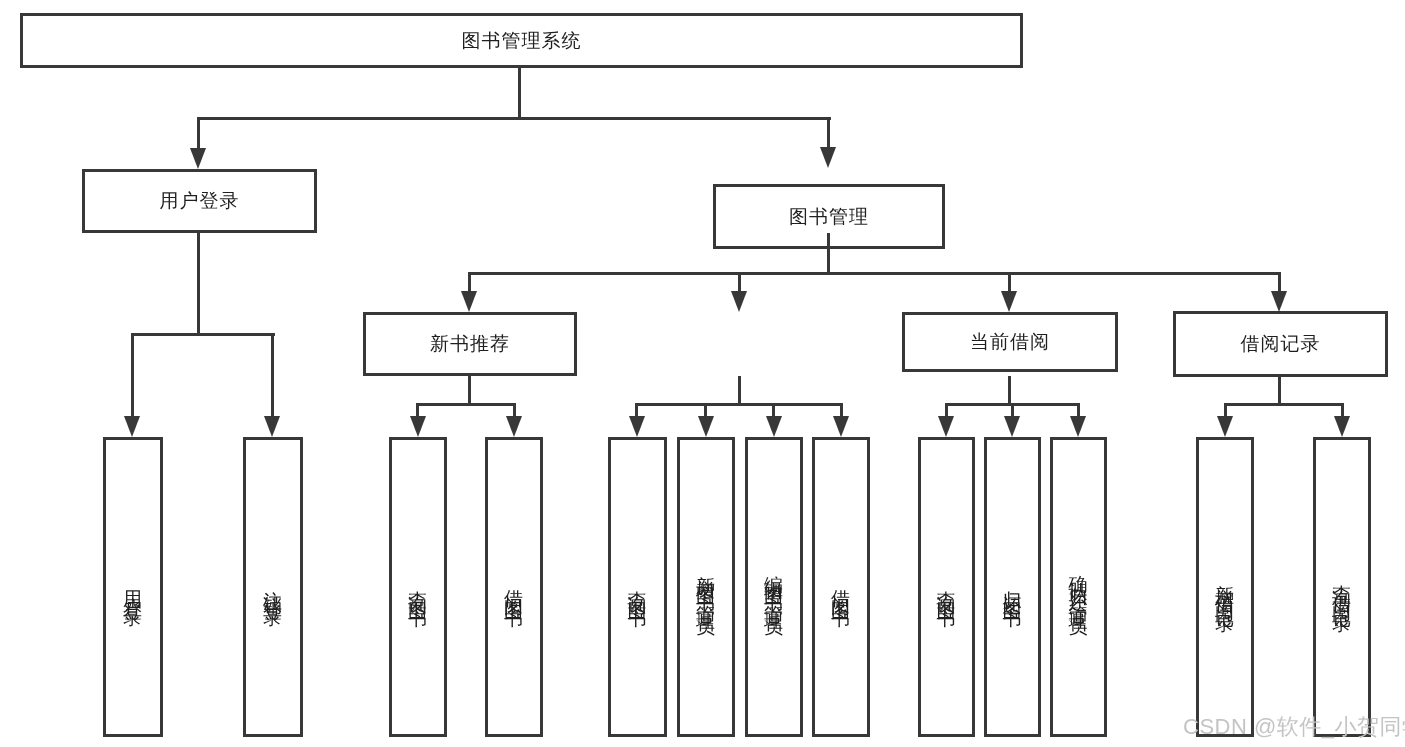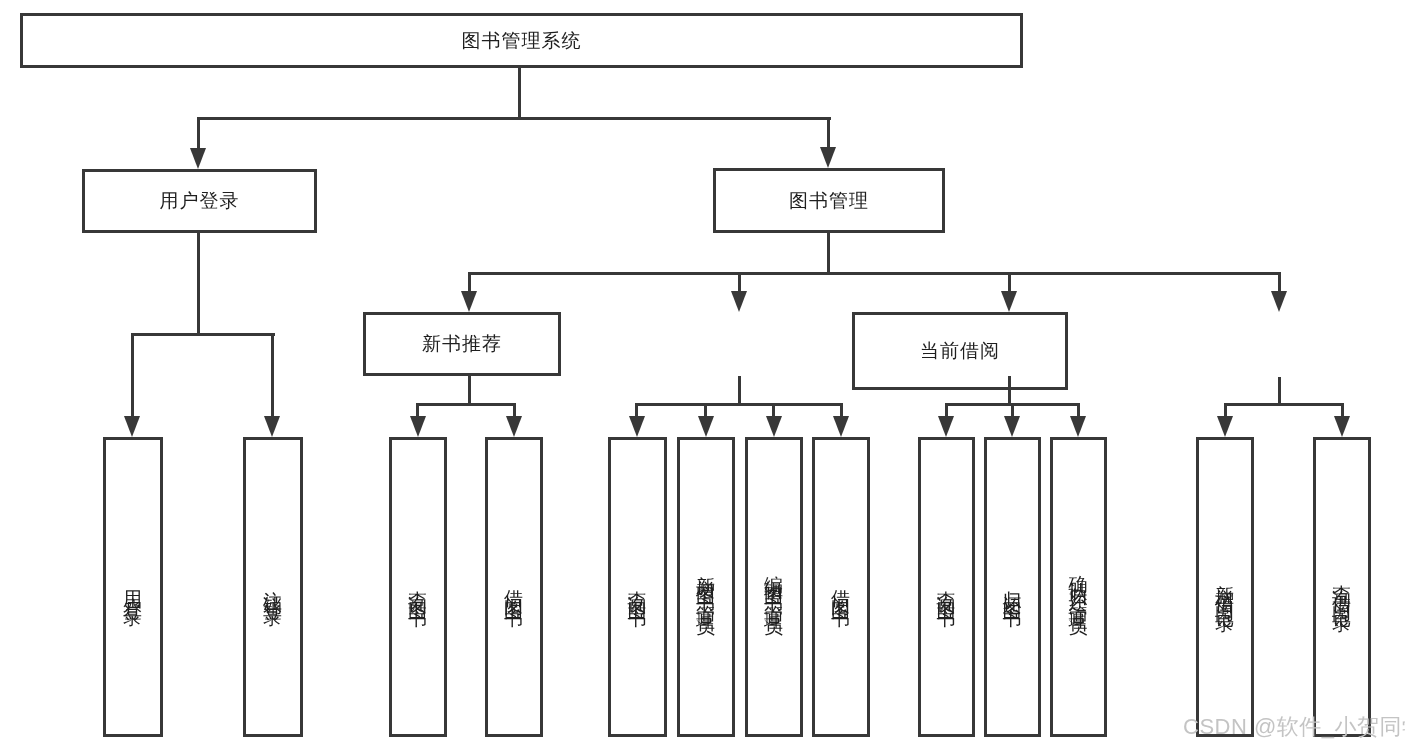--- a/index.html
+++ b/index.html
@@ -42,7 +42,7 @@
     <span>用户登录</span>
   </div>
 
-  <div class="box hnode" style="left:713px;top:168px;width:232px;height:65px;">
+  <div class="box hnode" style="left:713px;top:184px;width:232px;height:65px;">
     <span>图书管理</span>
   </div>
 

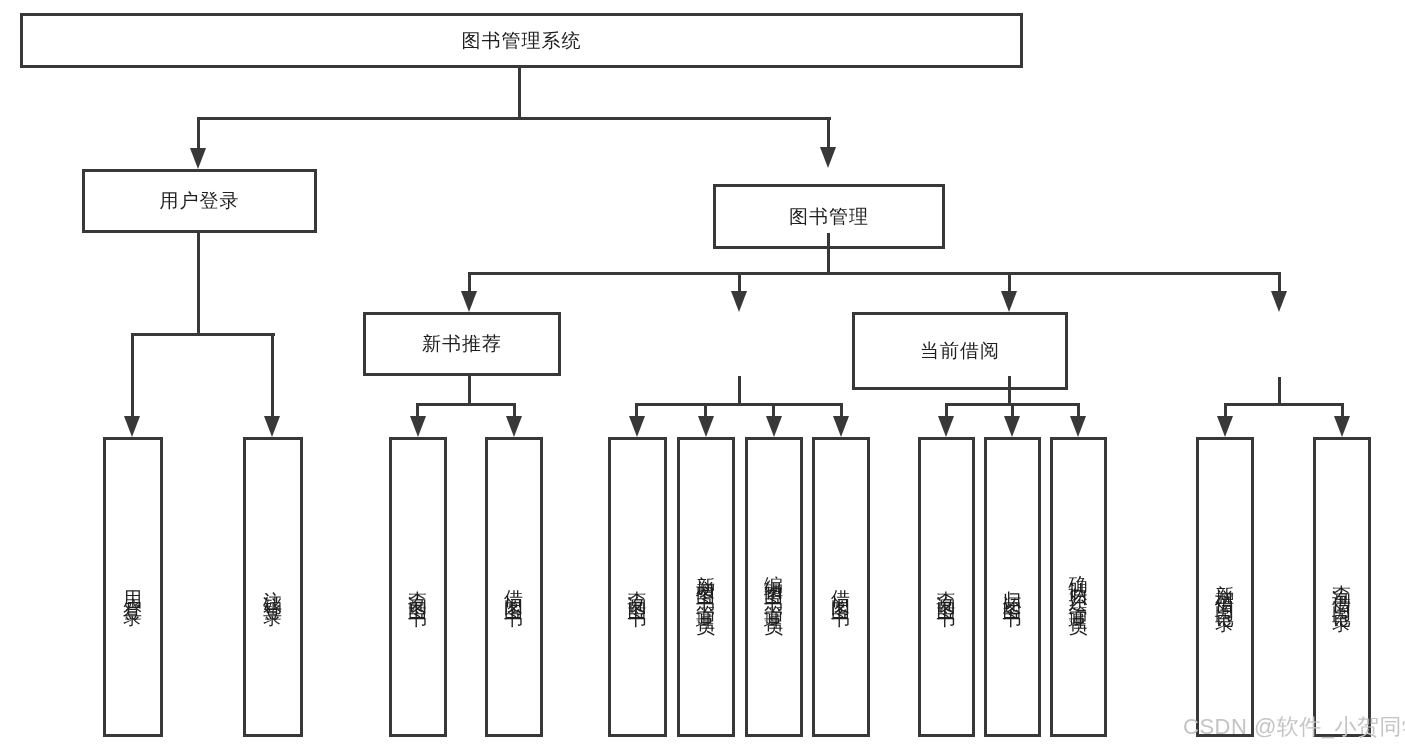--- a/index.html
+++ b/index.html
@@ -46,7 +46,7 @@
     <span>图书管理</span>
   </div>
 
-  <div class="box hnode" style="left:363px;top:312px;width:198px;height:64px;">
+  <div class="box hnode" style="left:363px;top:312px;width:214px;height:64px;">
     <span>新书推荐</span>
   </div>
 

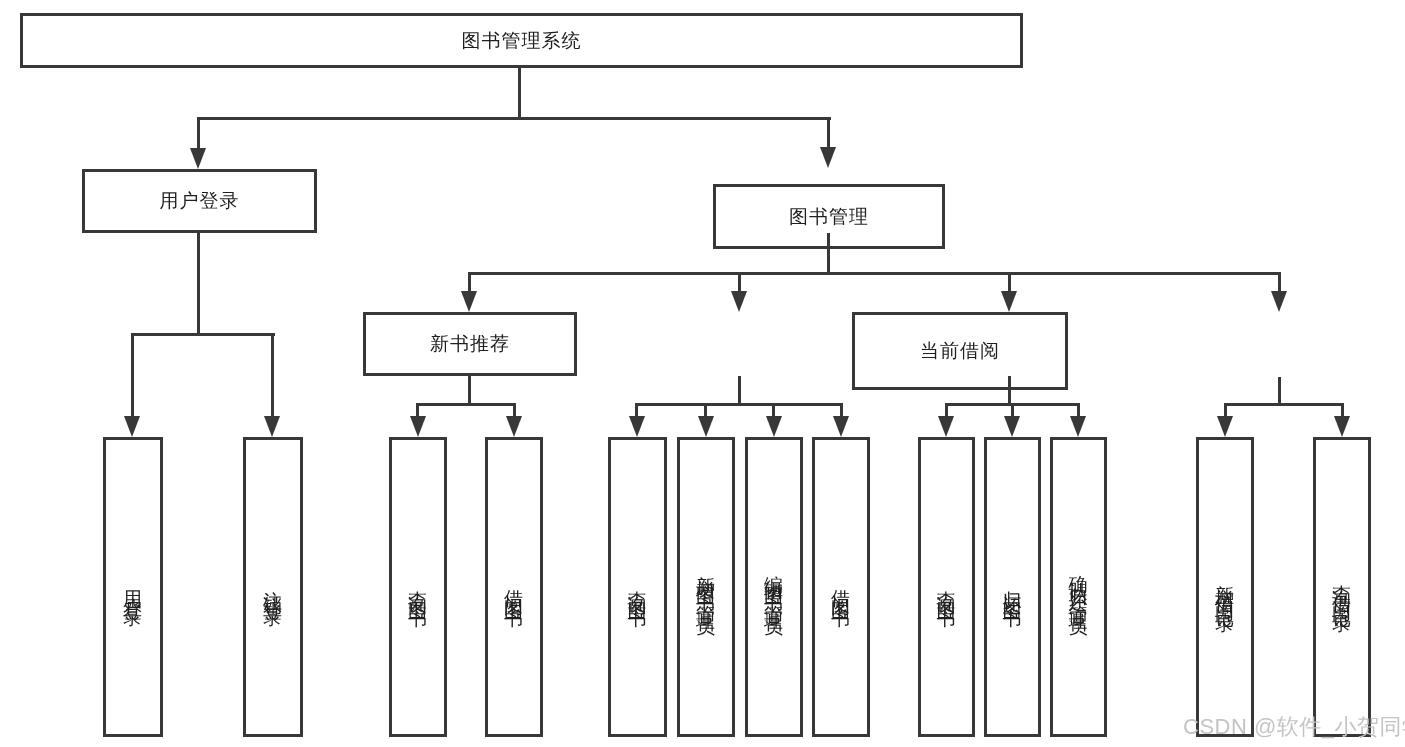--- a/index.html
+++ b/index.html
@@ -51,7 +51,7 @@
   </div>
 
 
-  <div class="box hnode" style="left:852px;top:312px;width:216px;height:78px;">
+  <div class="box hnode" style="left:902px;top:312px;width:216px;height:60px;">
     <span>当前借阅</span>
   </div>
 

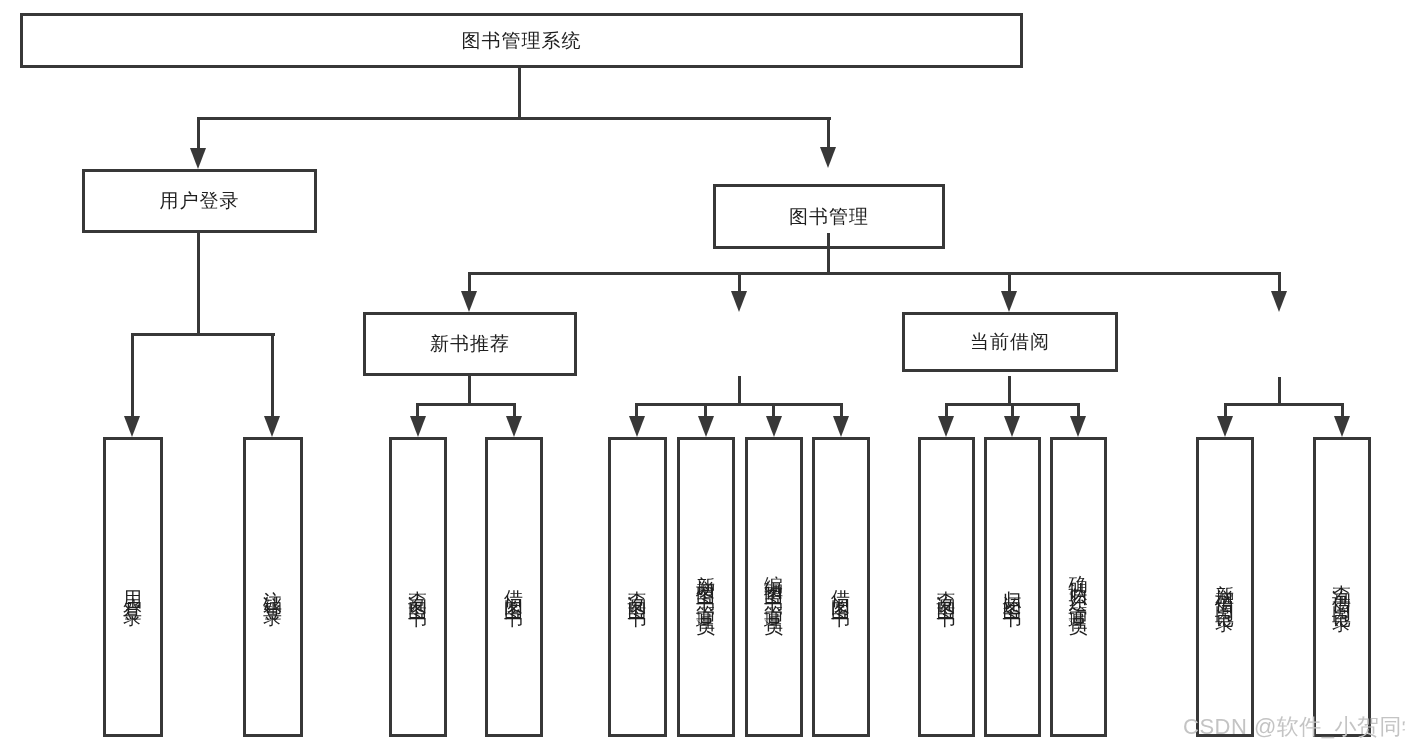--- a/index.html
+++ b/index.html
@@ -55,6 +55,9 @@
     <span>当前借阅</span>
   </div>
 
+  <div class="box hnode" style="left:1173px;top:311px;width:215px;height:66px;">
+    <span>借阅记录</span>
+  </div>
 
   <div class="box leaf" style="left:103px;width:60px;">
     <span class="vtext">用户登录</span>

